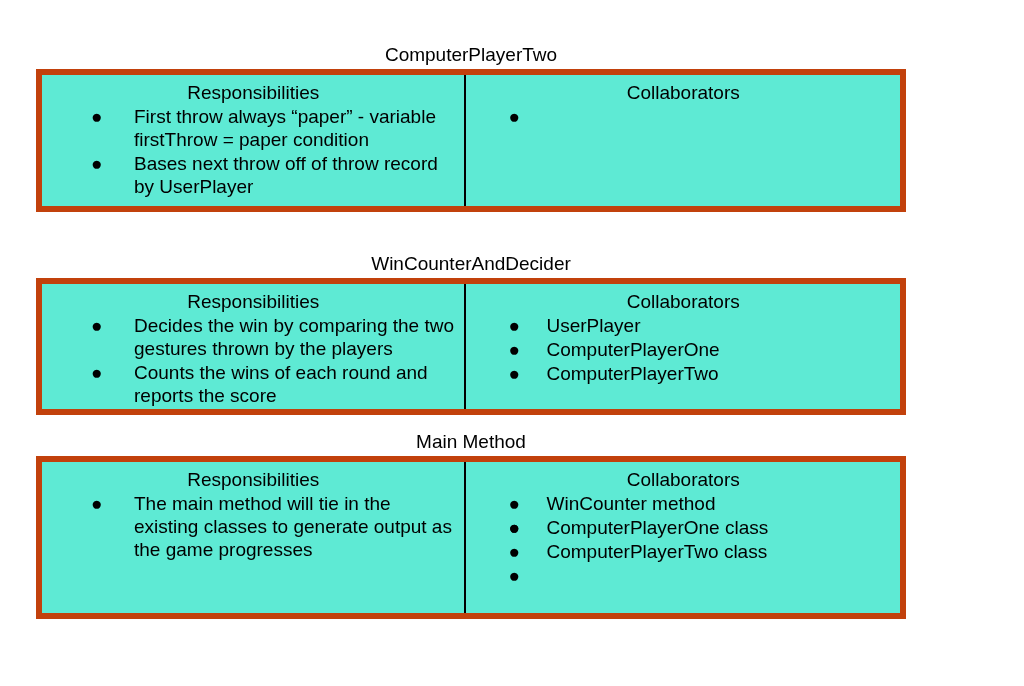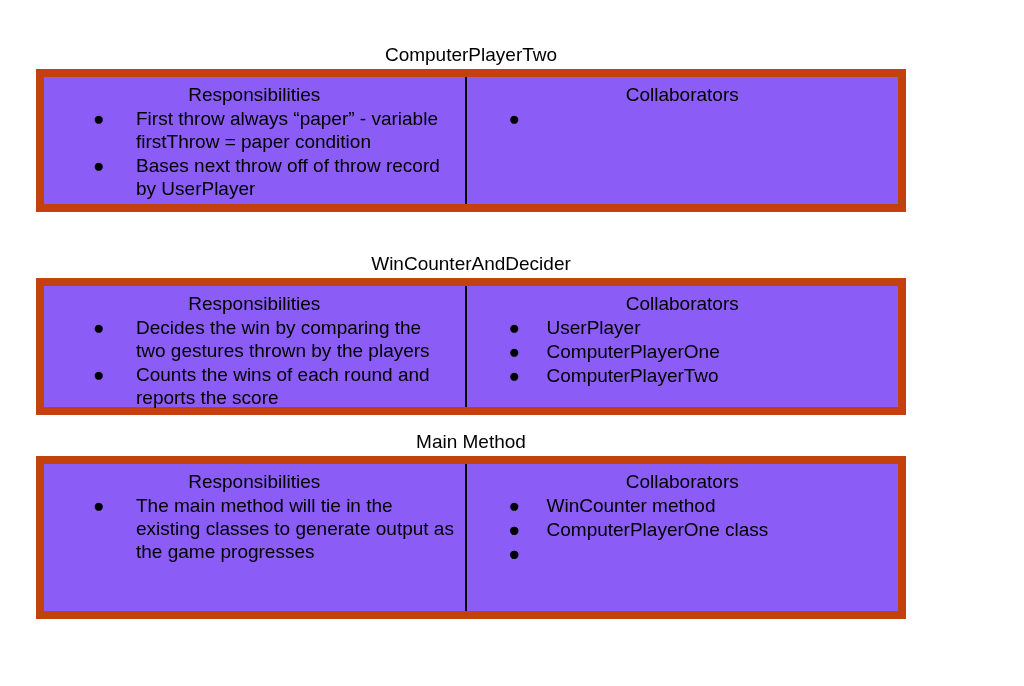--- a/index.html
+++ b/index.html
@@ -40,9 +40,9 @@
   }
   .crc-body {
     display: flex;
-    border: 8px solid #c2410c;
+    border: 6px solid #c2410c;
     box-sizing: border-box;
-    background: #8b5cf6;
+    background: #5eead4;
     justify-content: center;
   }
   .crc-col {

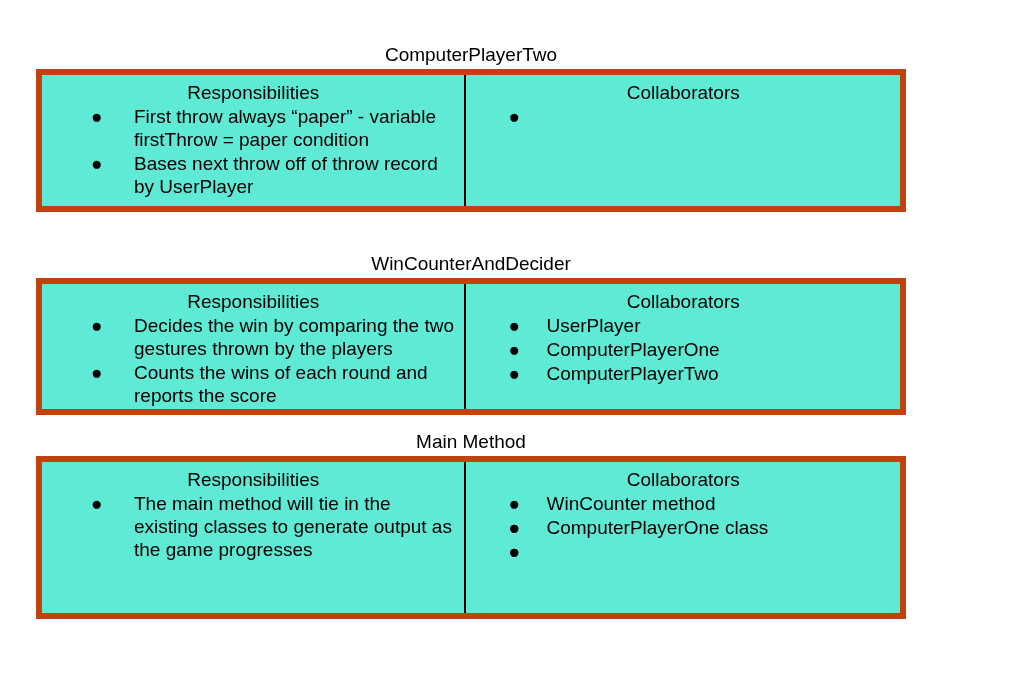--- a/index.html
+++ b/index.html
@@ -206,6 +206,7 @@
           </li>
           <li>
             <span class="bullet">●</span>
+            <span class="li-text">ComputerPlayerTwo class</span>
           </li>
           <li>
             <span class="bullet">●</span>

